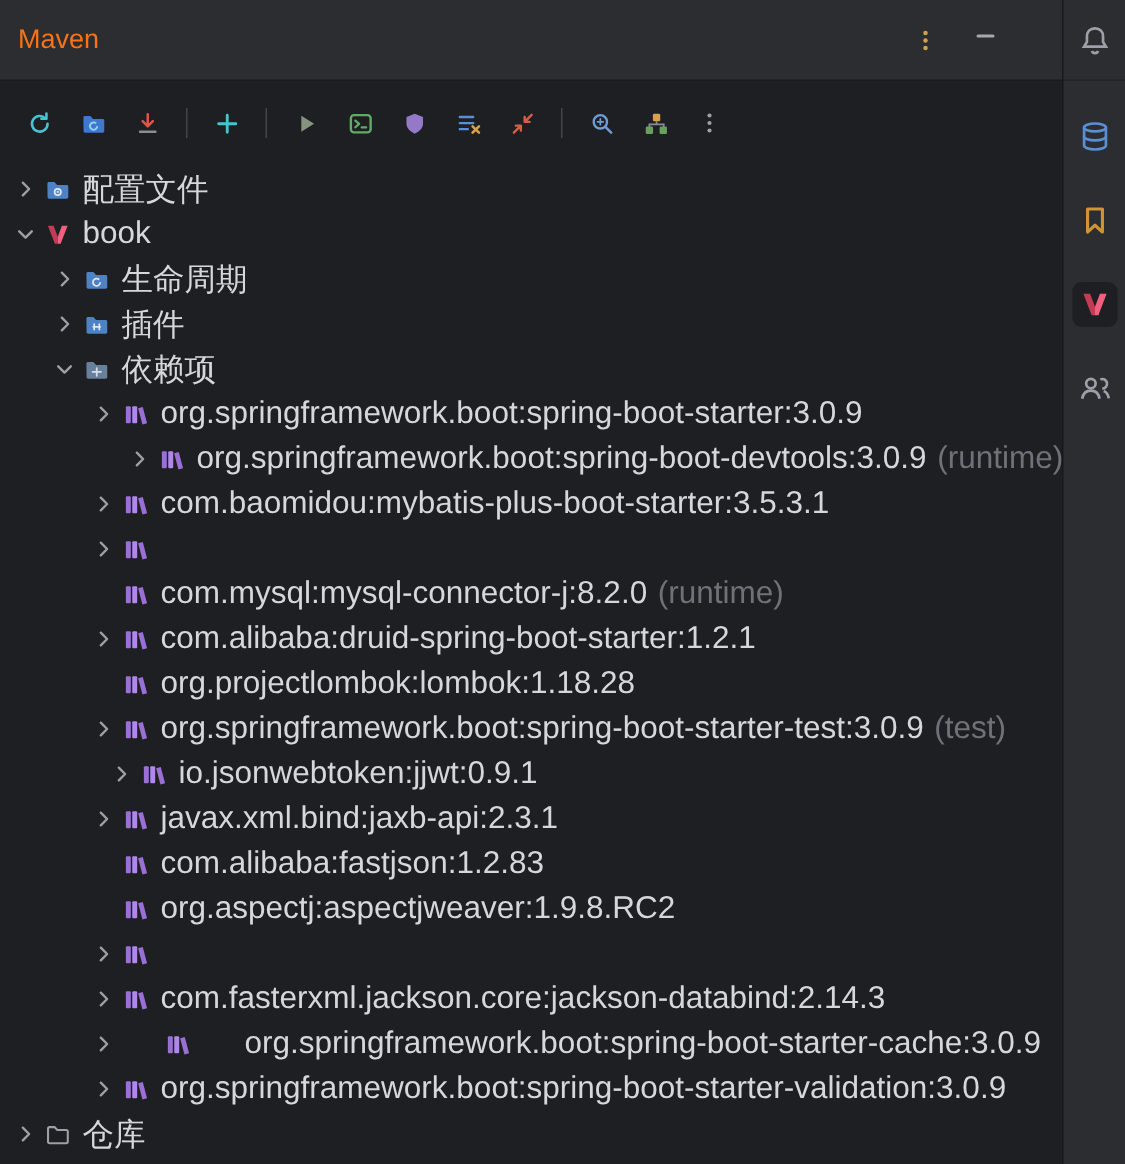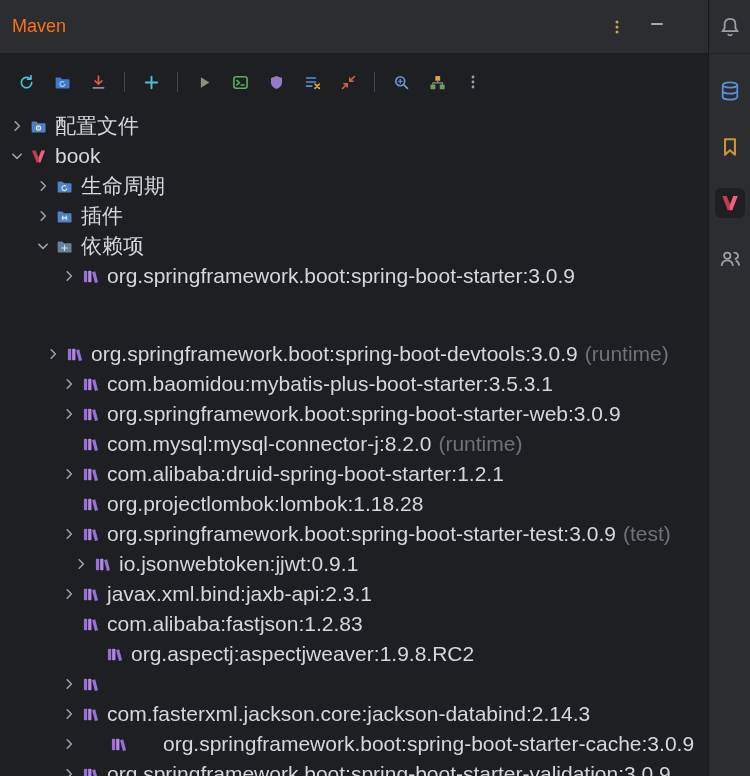--- a/index.html
+++ b/index.html
@@ -235,7 +235,7 @@
           </span>
           <span class="label">org.springframework.boot:spring-boot-starter:3.0.9</span>
         </div>
-        <div class="row" style="padding-left: 42px; margin-top: 48px;">
+        <div class="row" style="padding-left: 82px;">
           <span class="chev">
             <svg width="16" height="16" viewBox="0 0 16 16">
               <path d="M6.2 3.8 L10.4 8 L6.2 12.2" fill="none" stroke="#9aa0a6" stroke-width="1.6" stroke-linecap="round" stroke-linejoin="round"></path>

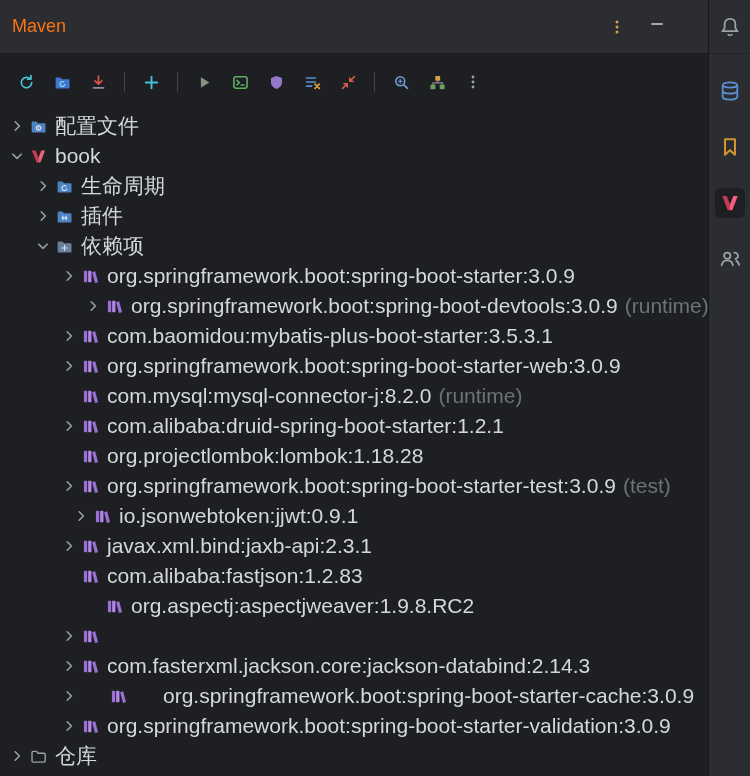--- a/index.html
+++ b/index.html
@@ -279,7 +279,6 @@
               <path d="M9.5 3.9 l2.9 -.8 2.7 10.2 -2.9 .8 z" fill="#9a6fd6"></path>
             </svg>
           </span>
-          <span class="label">org.springframework.boot:spring-boot-starter-web:3.0.9</span>
         </div>
         <div class="row" style="padding-left: 58px;">
           <span class="chev"></span>

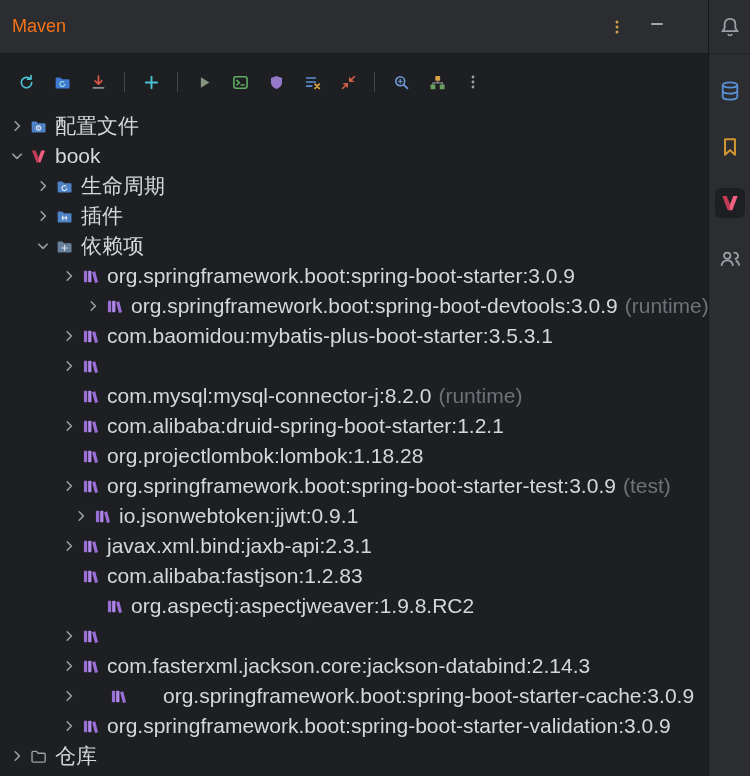--- a/index.html
+++ b/index.html
@@ -375,7 +375,7 @@
           </span>
           <span class="label">com.alibaba:fastjson:1.2.83</span>
         </div>
-        <div class="row" style="padding-left: 82px;">
+        <div class="row" style="padding-left: 58px;">
           <span class="chev"></span>
           <span class="nodeicon">
             <svg width="17" height="17" viewBox="0 0 16 16">

